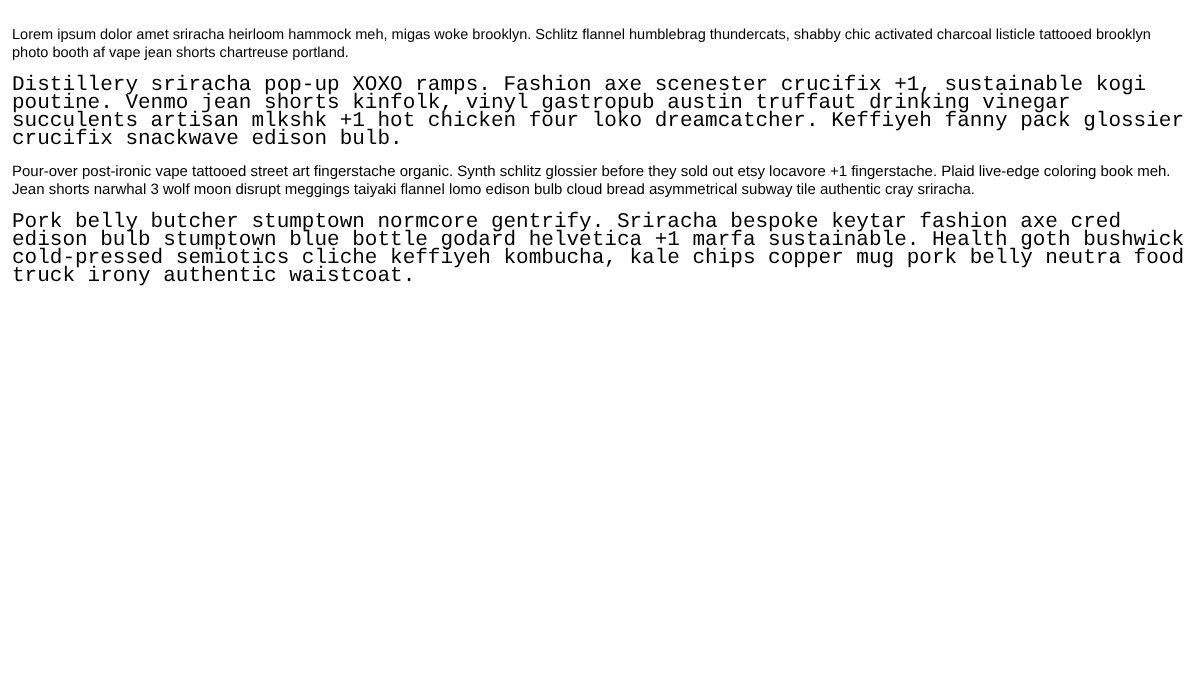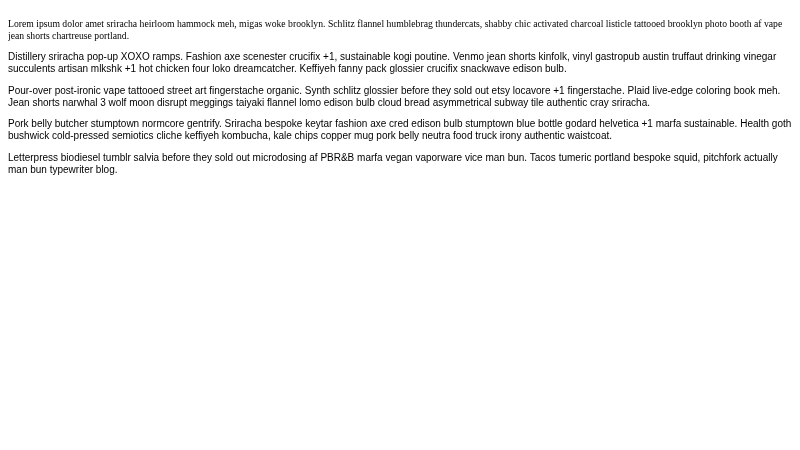--- a/index.html
+++ b/index.html
@@ -16,7 +16,7 @@
     text-align: left;
   }
   .para-sans {
-    font-family: Liberation Serif, serif;
+    font-family: Liberation Sans, sans-serif;
     font-size: 9.7px;
     line-height: 12px;
   }

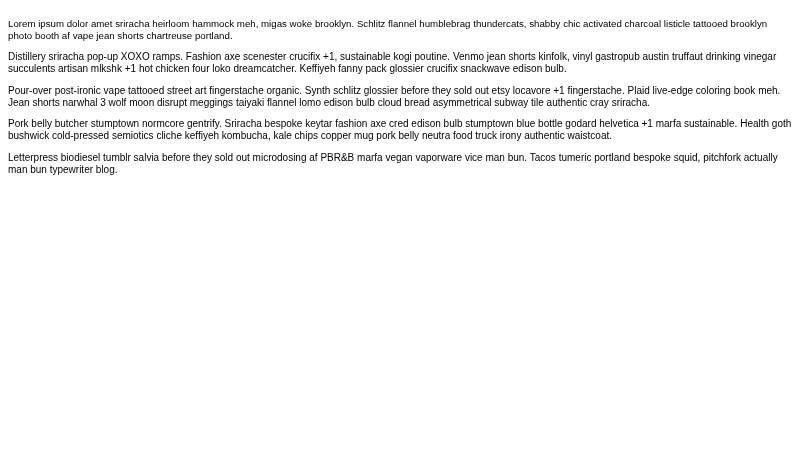--- a/index.html
+++ b/index.html
@@ -21,8 +21,8 @@
     line-height: 12px;
   }
   .para-serif {
-    font-family: Liberation Sans, sans-serif;
-    font-size: 10px;
+    font-family: Liberation Mono, monospace;
+    font-size: 14px;
     line-height: 12px;
   }
   .para-mono {

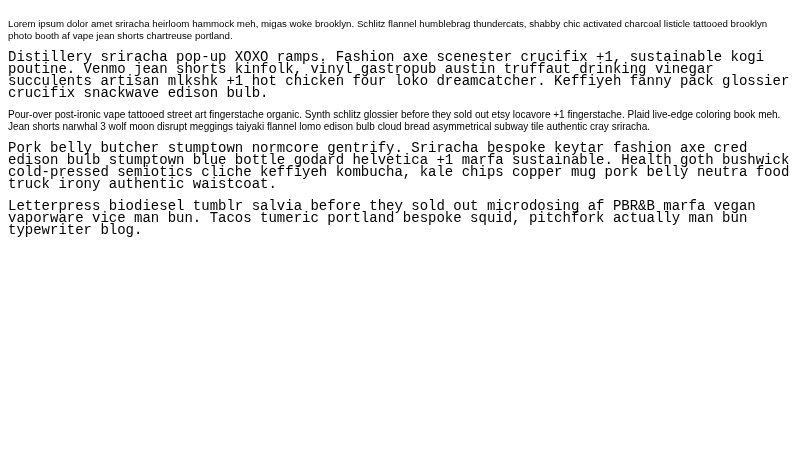--- a/index.html
+++ b/index.html
@@ -43,7 +43,6 @@
 
   <p class="para-serif">Pork belly butcher stumptown normcore gentrify. Sriracha bespoke keytar fashion axe cred edison bulb stumptown blue bottle godard helvetica +1 marfa sustainable. Health goth bushwick cold-pressed semiotics cliche keffiyeh kombucha, kale chips copper mug pork belly neutra food truck irony authentic waistcoat.</p>
 
-  <p class="para-serif">Letterpress biodiesel tumblr salvia before they sold out microdosing af PBR&amp;B marfa vegan vaporware vice man bun. Tacos tumeric portland bespoke squid, pitchfork actually man bun typewriter blog.</p>
 </main>
 
 </body></html>

